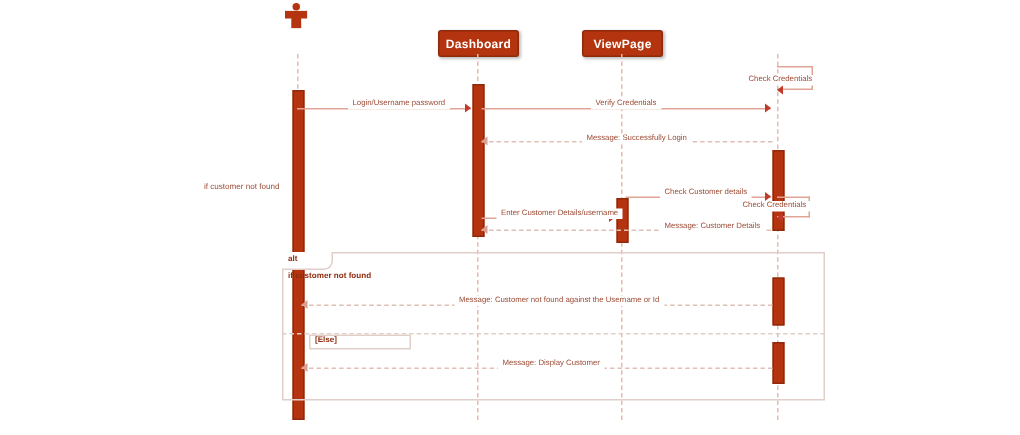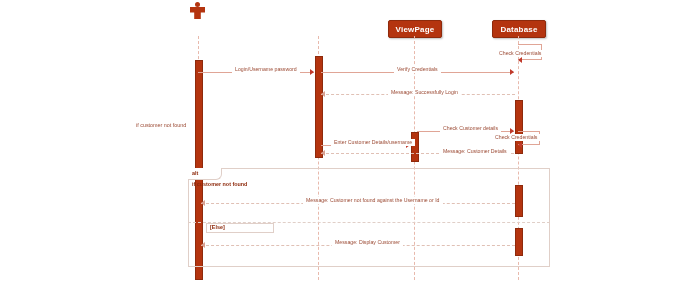--- a/index.html
+++ b/index.html
@@ -161,6 +161,9 @@
     <div class="actor-body"></div>
   </div>
 
+  <div class="lifeline-head" style="left:292px; top:20px; width:52px;">
+    <span>Dashboard</span>
+  </div>
   <div class="lifeline-head" style="left:388px; top:20px; width:52px;align-items:center;">
     <span>ViewPage</span>
   </div>

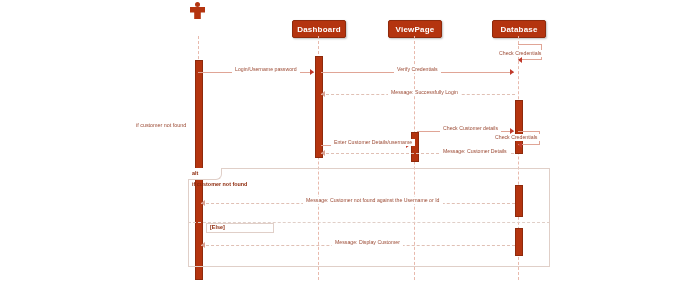--- a/index.html
+++ b/index.html
@@ -167,9 +167,6 @@
   <div class="lifeline-head" style="left:388px; top:20px; width:52px;align-items:center;">
     <span>ViewPage</span>
   </div>
-  <div class="lifeline-head" style="left:492px; top:20px; width:52px;">
-    <span>Database</span>
-  </div>
 
   <div class="lifeline-line" style="left:198px; top:36px; height:244px;"></div>
   <div class="lifeline-line" style="left:318px; top:36px; height:244px;"></div>

